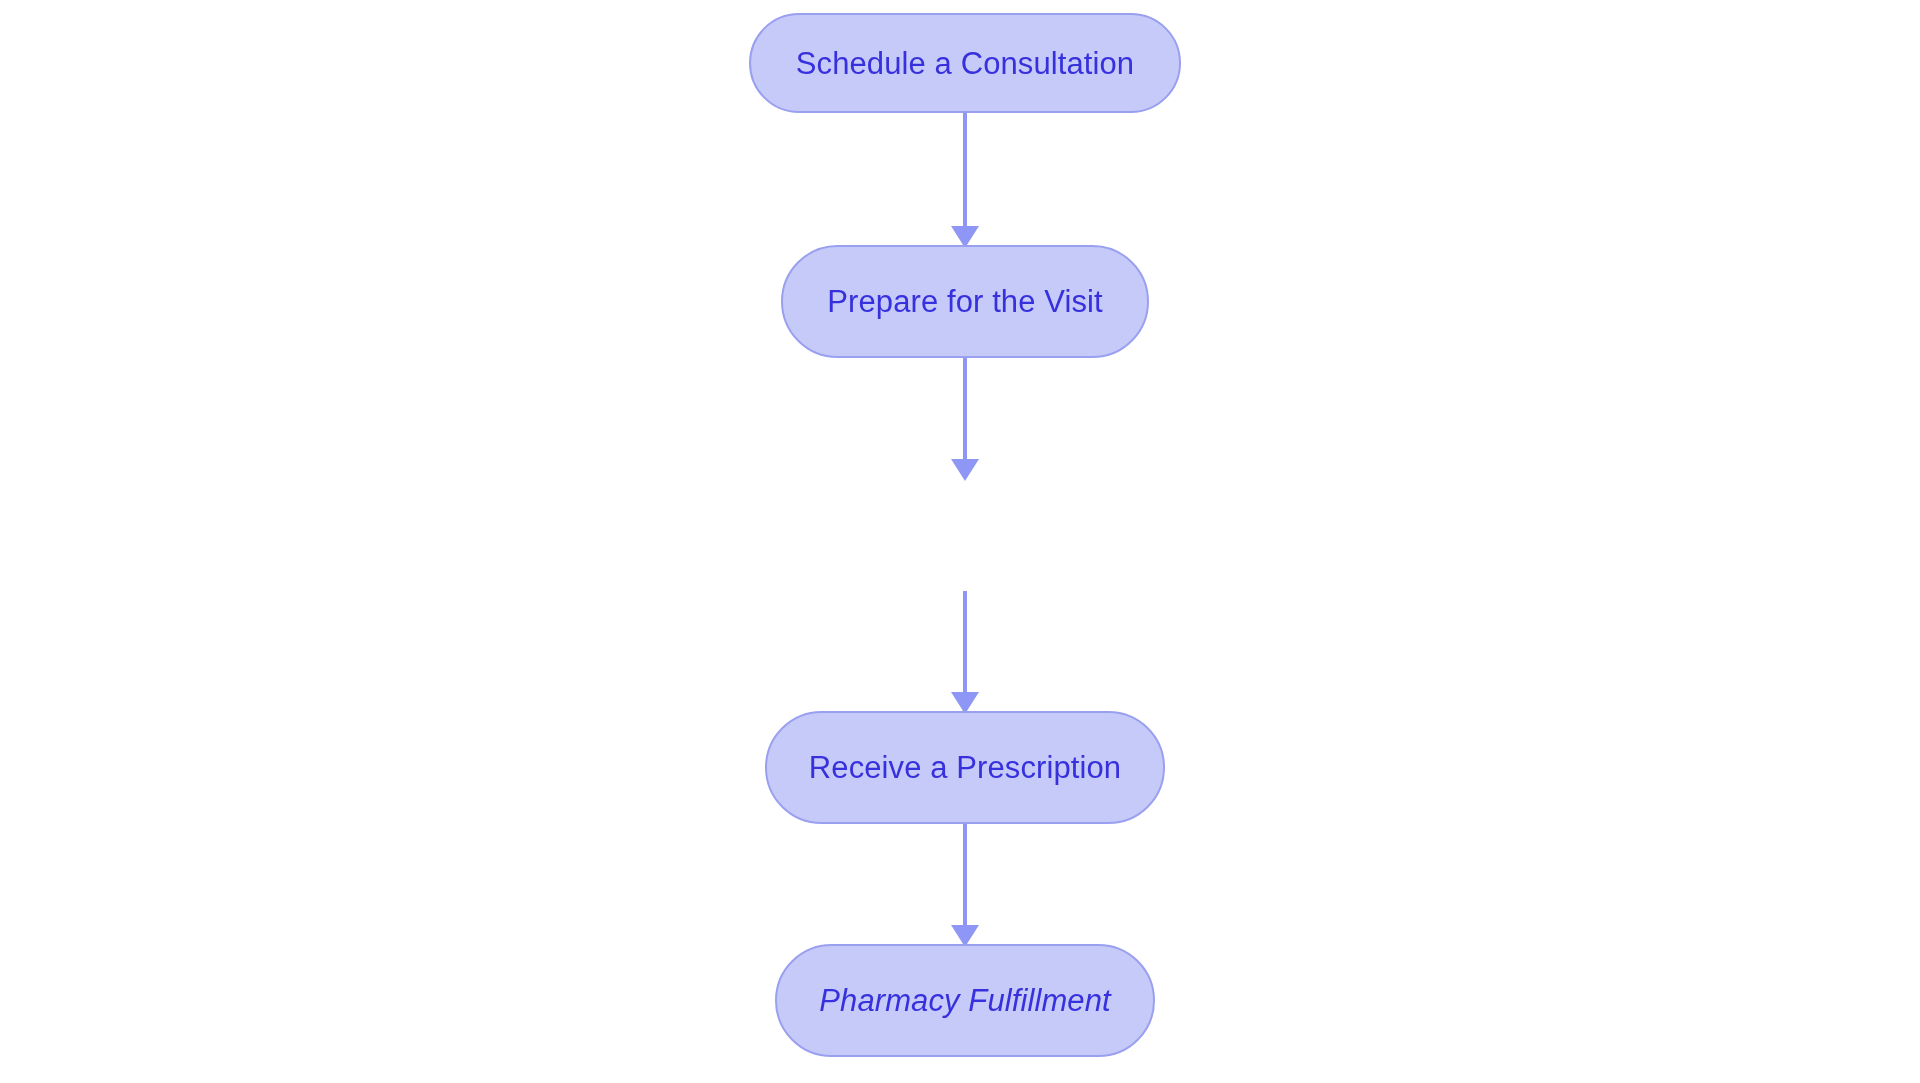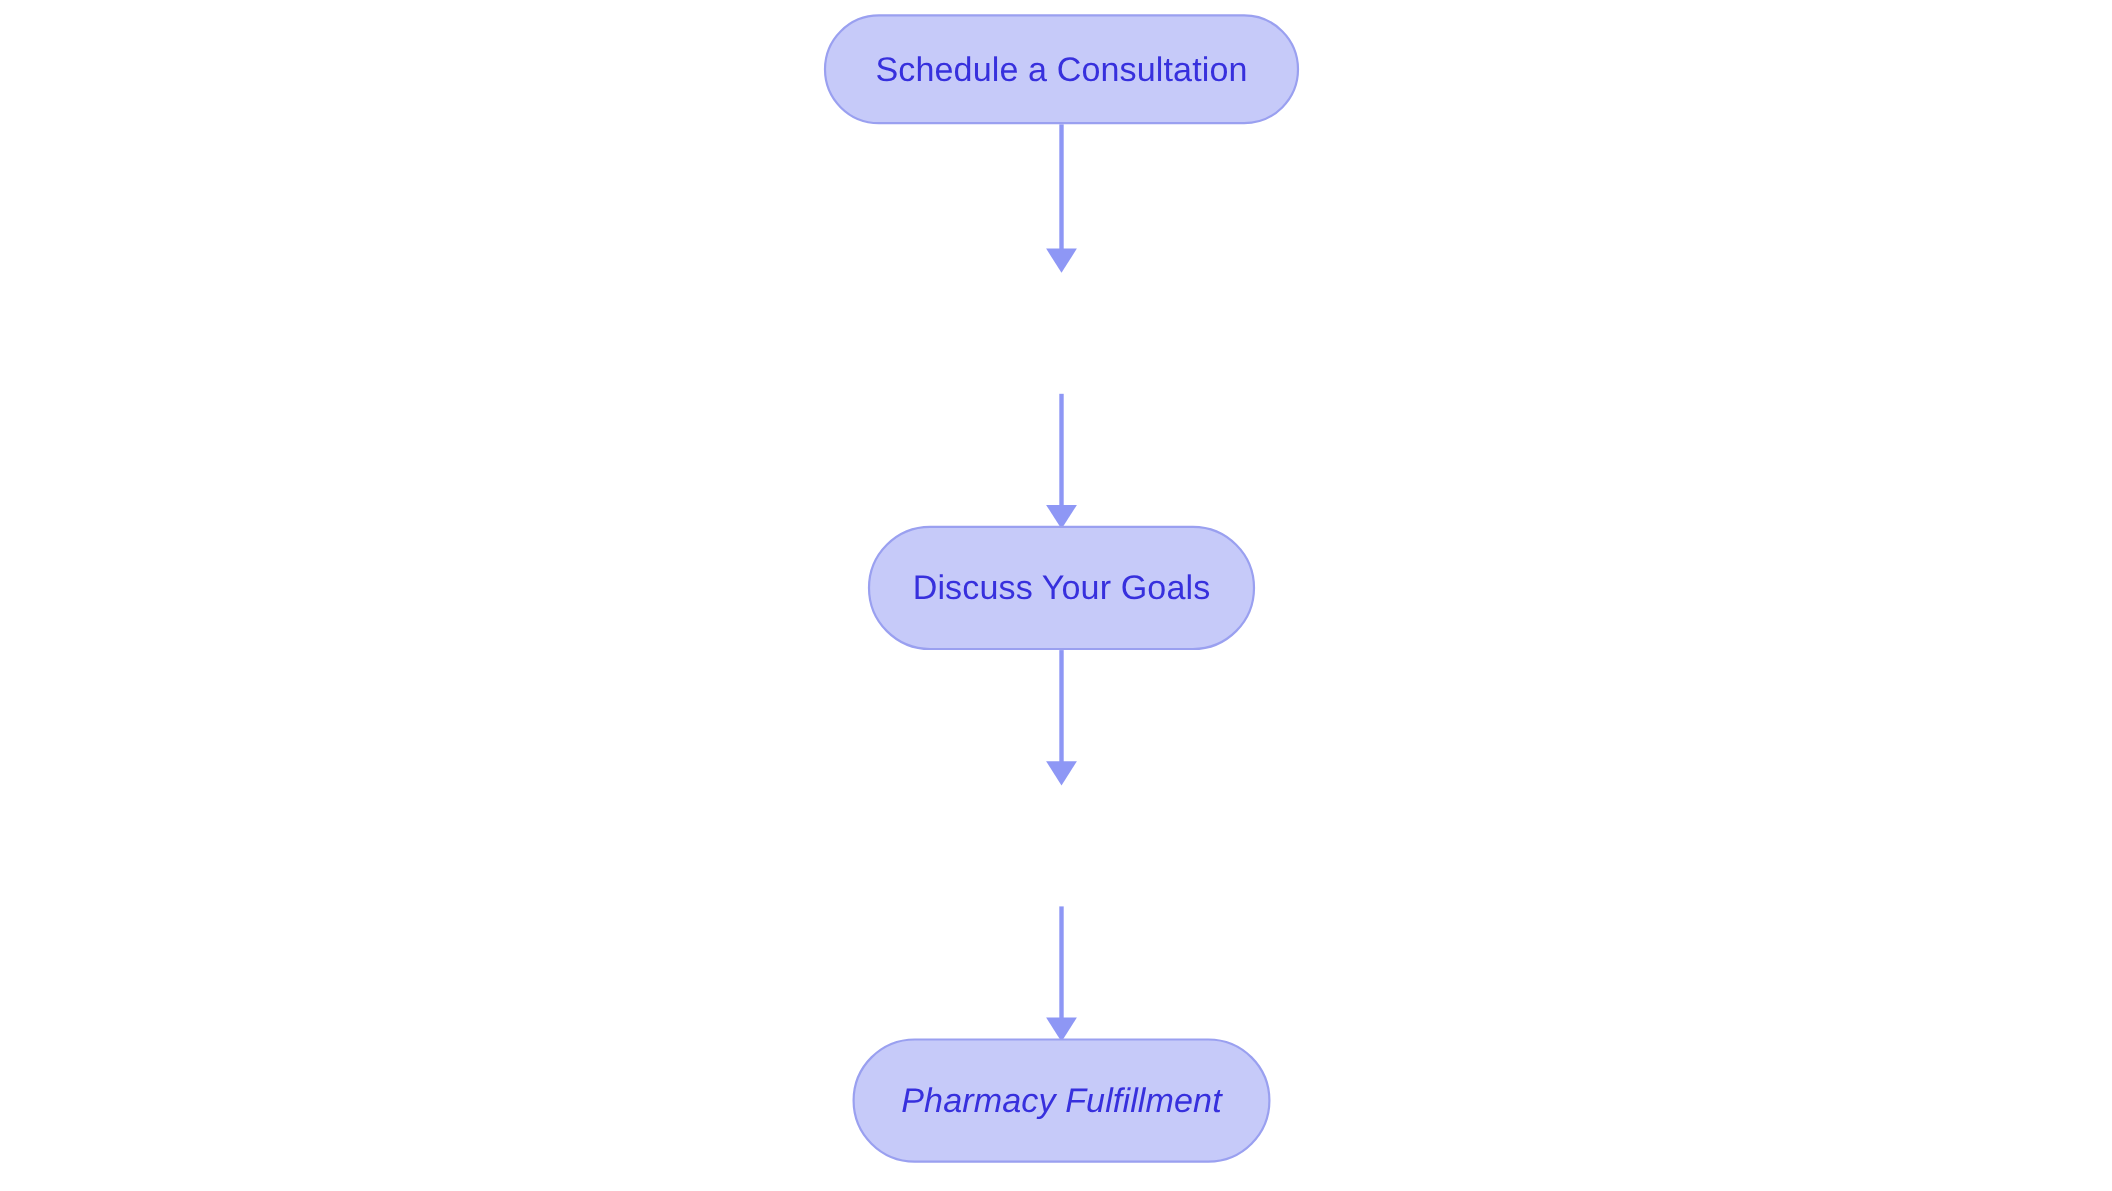--- a/index.html
+++ b/index.html
@@ -98,6 +98,9 @@
       <span class="flow-node-label">Schedule a Consultation</span>
     </div>
 
+    <div class="flow-node" style="left:965px; top:245px; width:368px; height:113px;">
+      <span class="flow-node-label">Prepare for the Visit</span>
+    </div>
 
     <div class="flow-node" style="left:965px; top:478px; width:352px; height:113px;">
       <span class="flow-node-label">Discuss Your Goals</span>

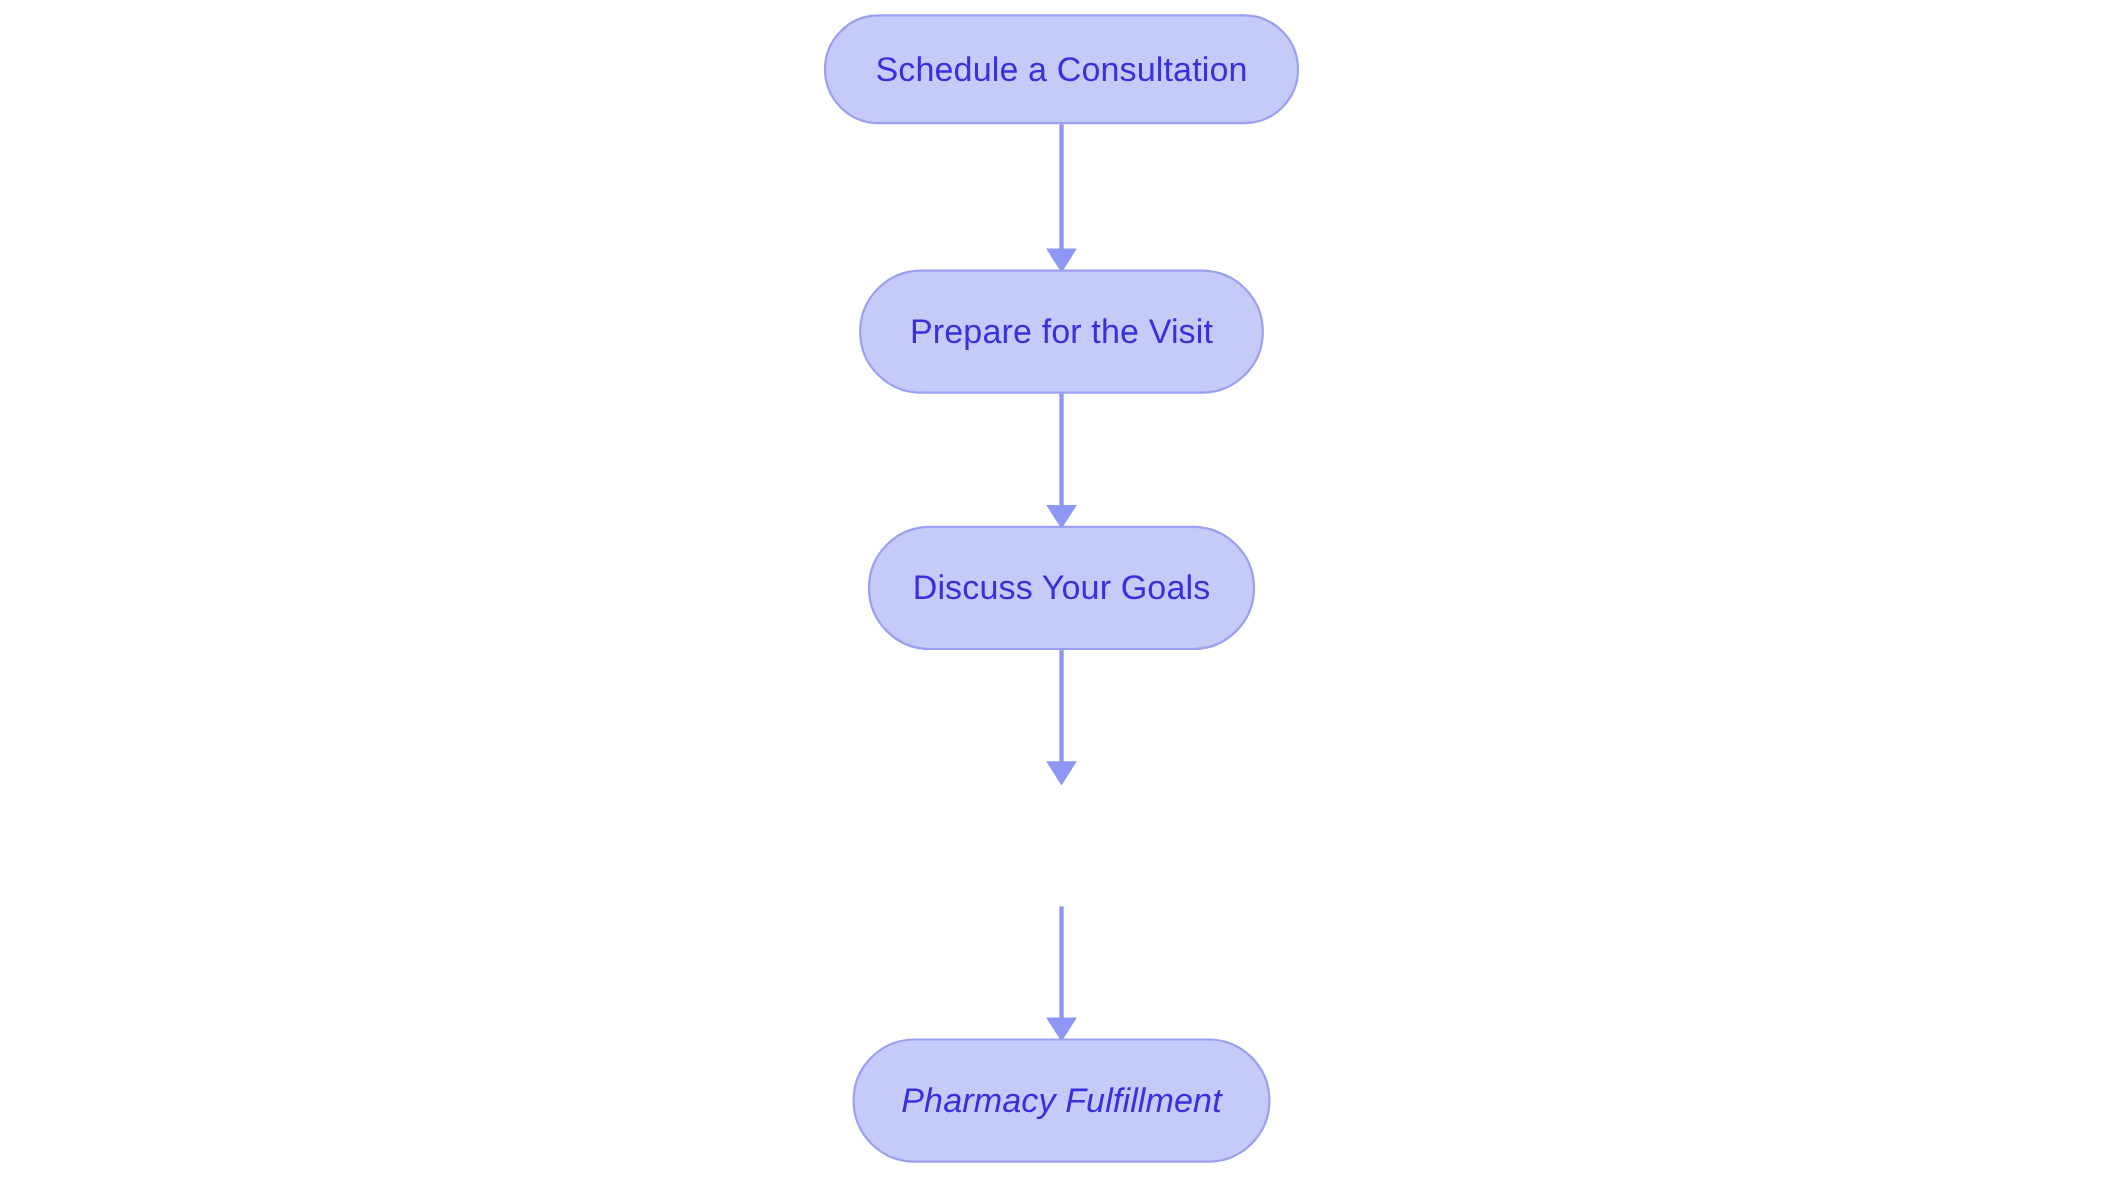--- a/index.html
+++ b/index.html
@@ -102,9 +102,6 @@
       <span class="flow-node-label">Prepare for the Visit</span>
     </div>
 
-    <div class="flow-node" style="left:965px; top:478px; width:352px; height:113px;">
-      <span class="flow-node-label">Discuss Your Goals</span>
-    </div>
 
 
     <div class="flow-node" style="left:965px; top:944px; width:380px; height:113px;font-style:italic;">

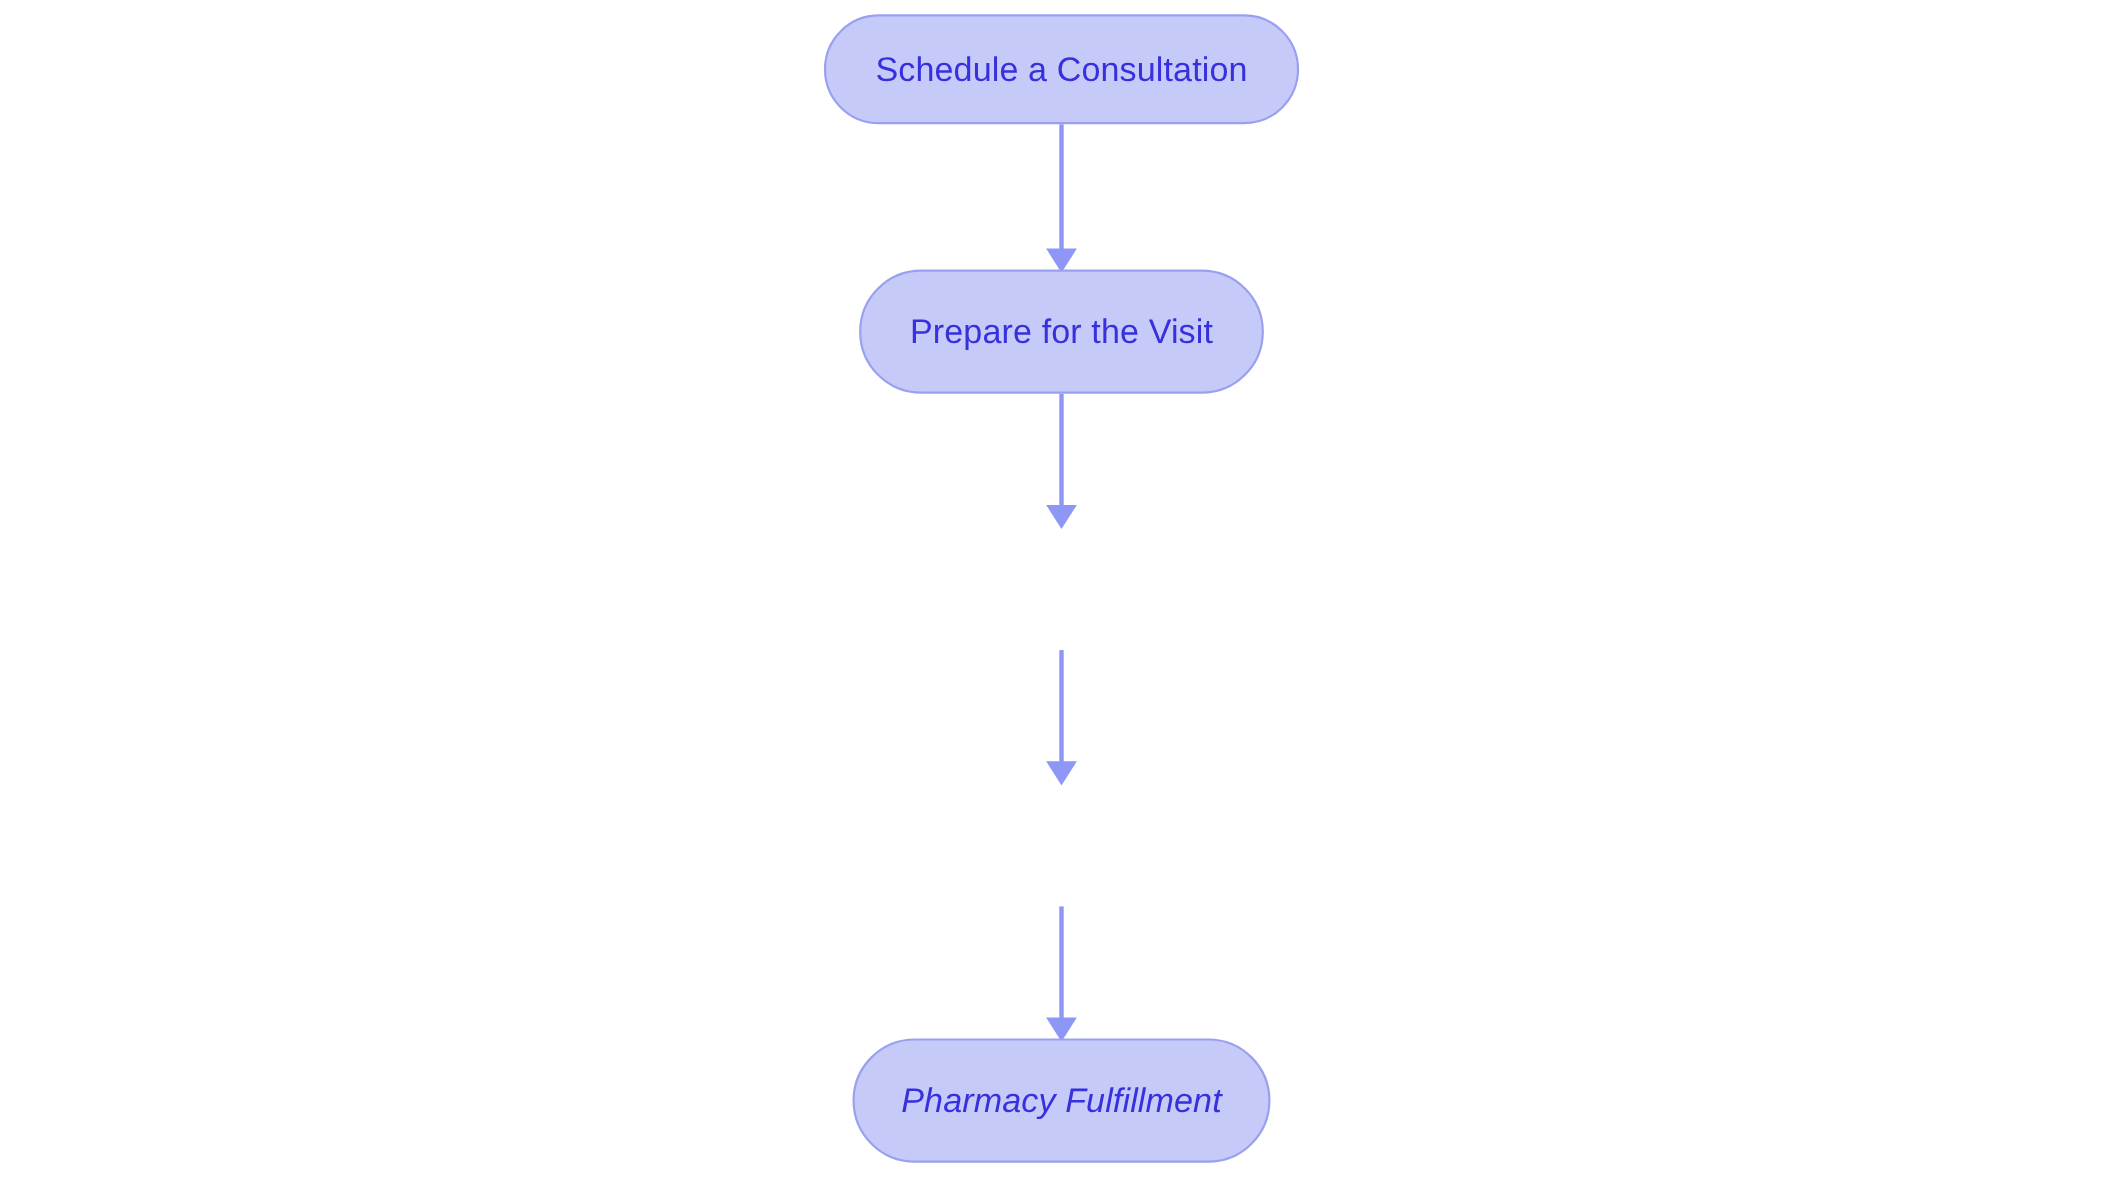--- a/index.html
+++ b/index.html
@@ -103,6 +103,9 @@
     </div>
 
 
+    <div class="flow-node" style="left:965px; top:711px; width:400px; height:113px;">
+      <span class="flow-node-label">Receive a Prescription</span>
+    </div>
 
     <div class="flow-node" style="left:965px; top:944px; width:380px; height:113px;font-style:italic;">
       <span class="flow-node-label">Pharmacy Fulfillment</span>

